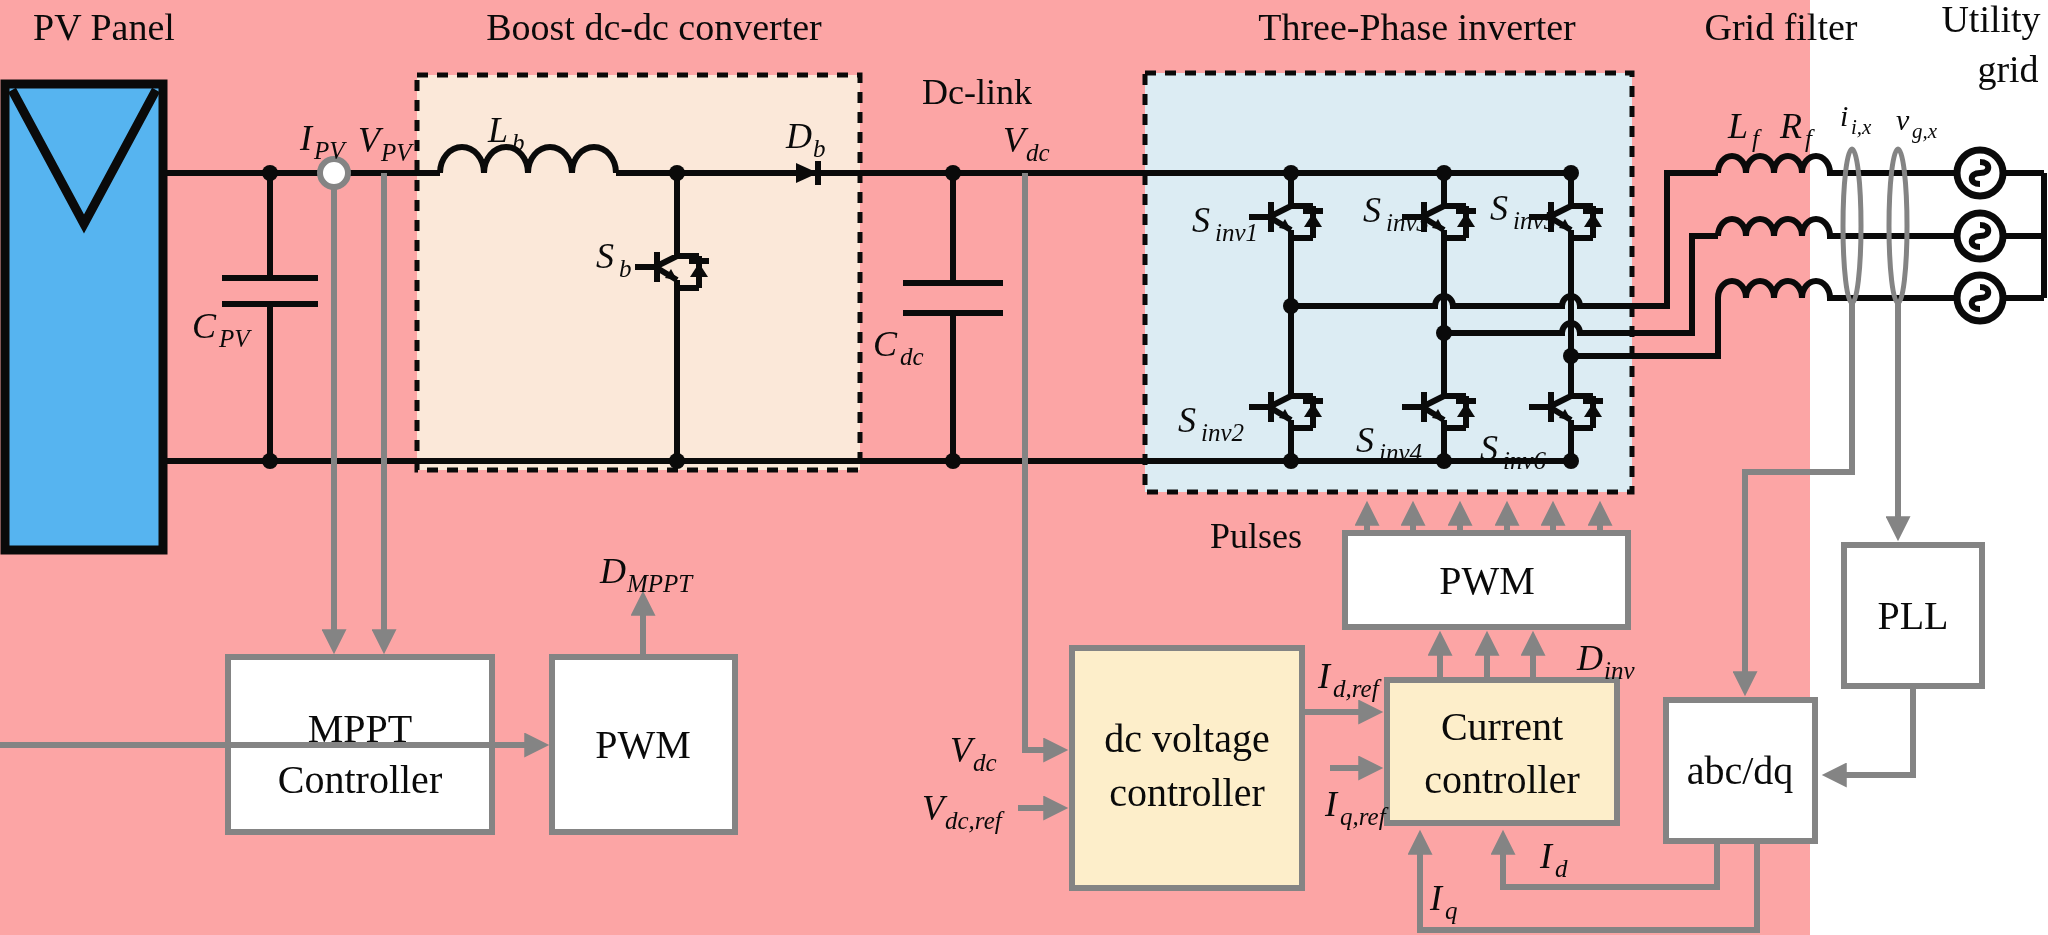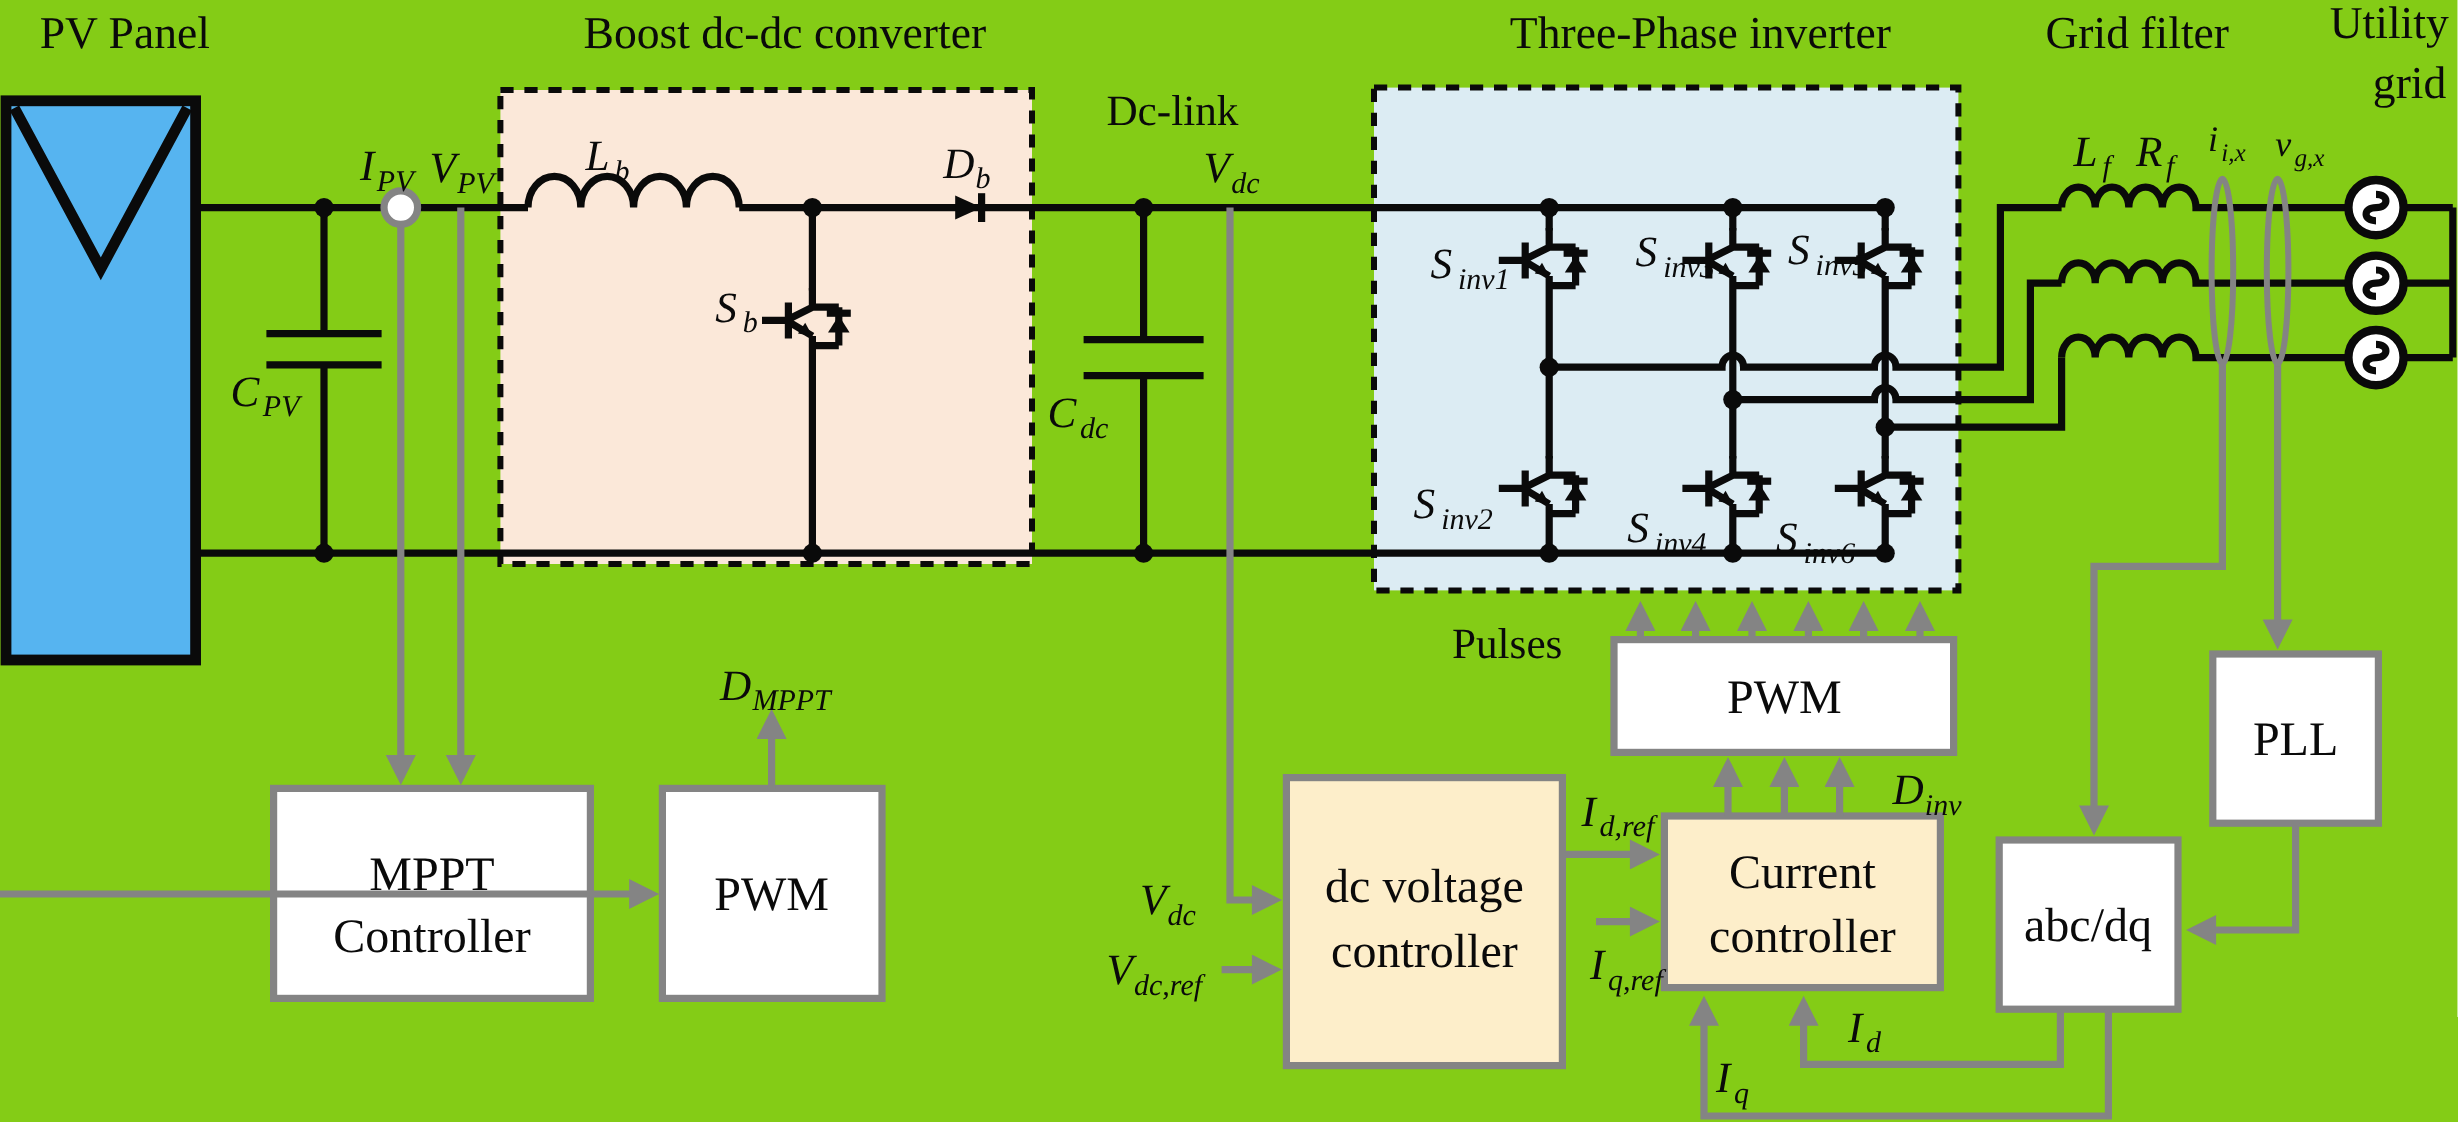--- a/index.html
+++ b/index.html
@@ -3,7 +3,7 @@
 <meta charset="utf-8">
 <style>
   html,body{margin:0;padding:0;background:#ffffff;}
-  .stage{width:2048px;height:935px;position:relative;background:#84cc16;}
+  .stage{width:1810px;height:935px;position:relative;background:#fca5a5;}
   svg{display:block;}
   .wire{stroke:#0a0a0a;stroke-width:6;fill:none;}
   .graywire{stroke:#848484;stroke-width:6;fill:none;}

